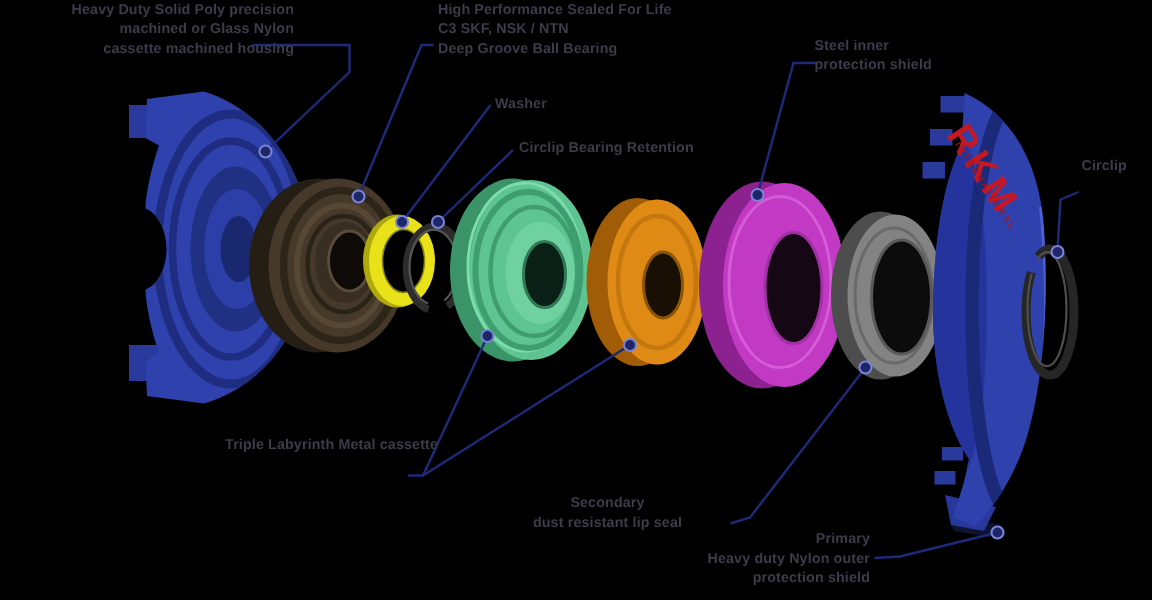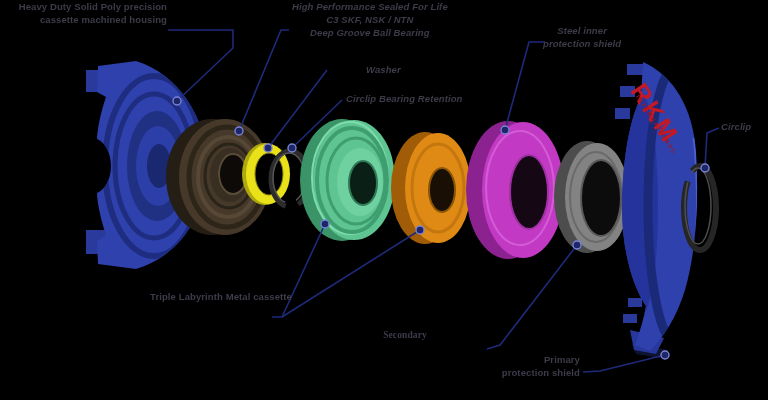--- a/index.html
+++ b/index.html
@@ -157,7 +157,7 @@
     </g>
   </svg>
 
-  <div class="lbl al-r" style="left:0;top:8;width:167px;">
+  <div class="lbl al-r" style="left:0;top:8;width:167px;padding-left:29px;">
     <div>Heavy Duty Solid Poly precision</div>
     <div>cassette machined housing</div>
   </div>

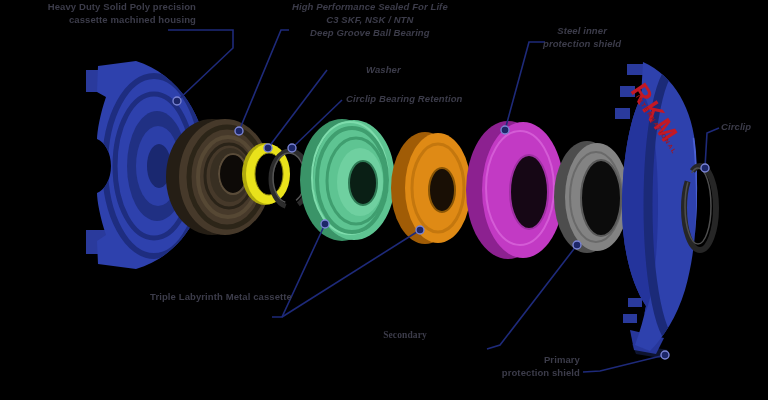--- a/index.html
+++ b/index.html
@@ -13,7 +13,7 @@
     line-height:13px;letter-spacing:0.1px;white-space:nowrap;
   }
   .al-r{text-align:right;}
-  .al-l{text-align:center;font-style:italic;}
+  .al-l{text-align:left;}
   .al-c{text-align:center;font-family:Liberation Serif, serif;}
   .brand{
     position:absolute;left:649px;top:78px;color:#c41824;font-size:25px;font-weight:700;

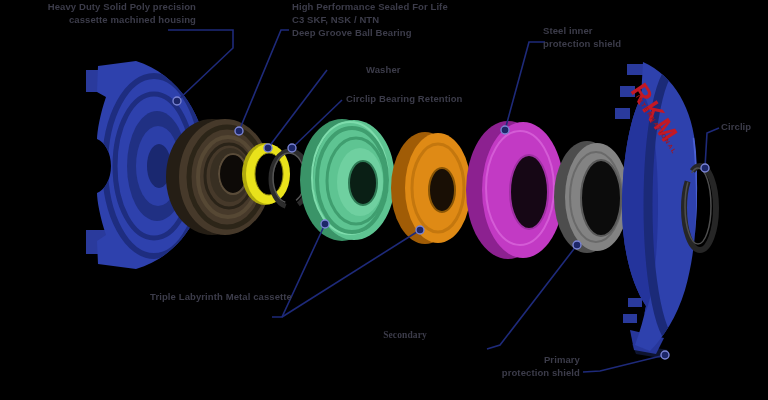--- a/index.html
+++ b/index.html
@@ -159,6 +159,7 @@
 
   <div class="lbl al-r" style="left:0;top:8;width:167px;padding-left:29px;">
     <div>Heavy Duty Solid Poly precision</div>
+    <div>machined or Glass Nylon</div>
     <div>cassette machined housing</div>
   </div>
 

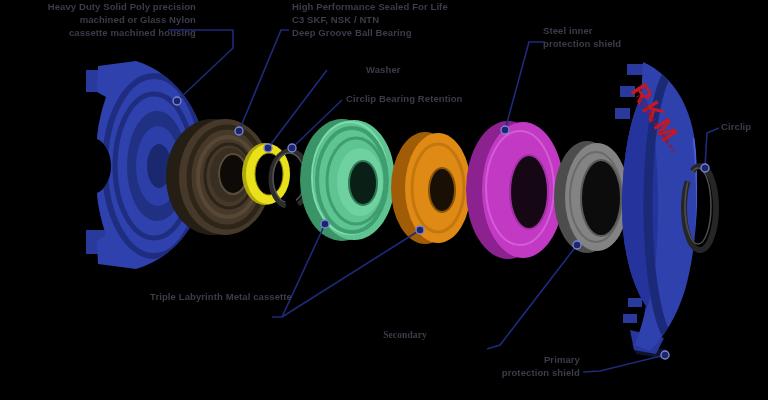--- a/index.html
+++ b/index.html
@@ -169,7 +169,7 @@
     <div>Deep Groove Ball Bearing</div>
   </div>
 
-  <div class="lbl al-l" style="left:330px;top:63px;margin-left:36px;">
+  <div class="lbl al-l" style="left:330px;top:63px;">
     <div>Washer</div>
   </div>
 

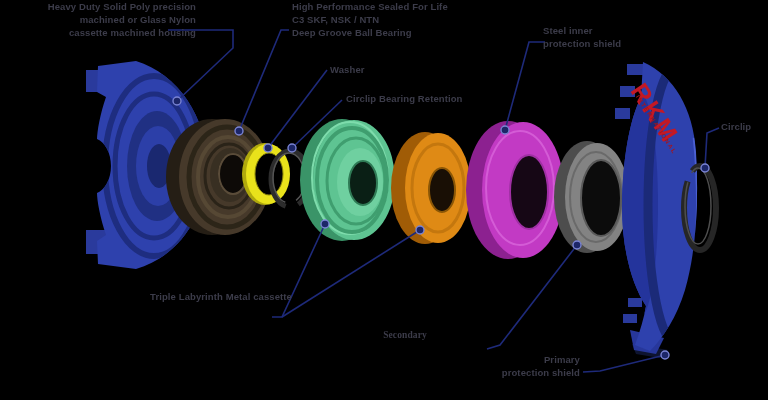--- a/index.html
+++ b/index.html
@@ -182,7 +182,7 @@
     <div>protection shield</div>
   </div>
 
-  <div class="lbl al-l" style="left:721px;top:120px;">
+  <div class="lbl al-l" style="left:721px;top:104px;">
     <div>Circlip</div>
   </div>
 

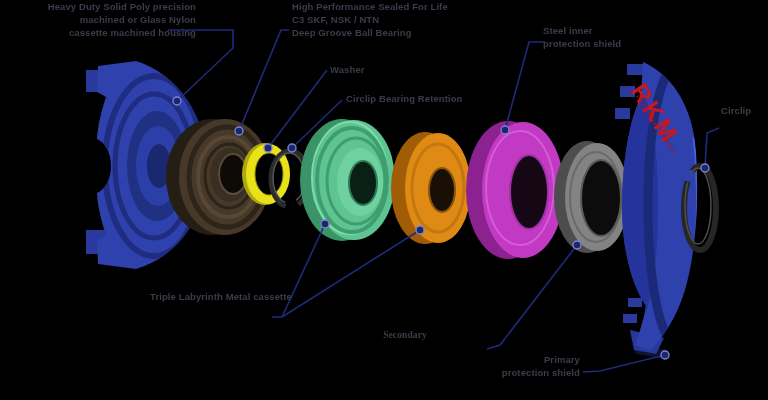--- a/index.html
+++ b/index.html
@@ -14,7 +14,7 @@
   }
   .al-r{text-align:right;}
   .al-l{text-align:left;}
-  .al-c{text-align:center;font-family:Liberation Serif, serif;}
+  .al-c{text-align:center;}
   .brand{
     position:absolute;left:649px;top:78px;color:#c41824;font-size:25px;font-weight:700;
     letter-spacing:3px;transform:rotate(57deg);transform-origin:0 0;

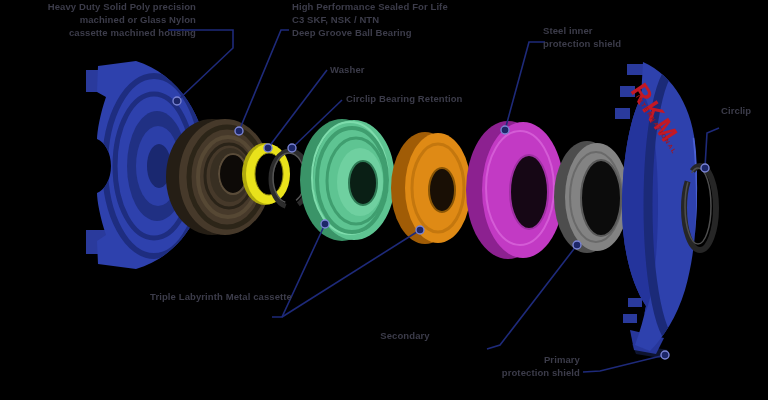--- a/index.html
+++ b/index.html
@@ -192,6 +192,7 @@
 
   <div class="lbl al-c" style="left:310px;top:329px;width:190px;">
     <div>Secondary</div>
+    <div>dust resistant lip seal</div>
   </div>
 
   <div class="lbl al-r" style="left:440px;top:353px;width:140px;">

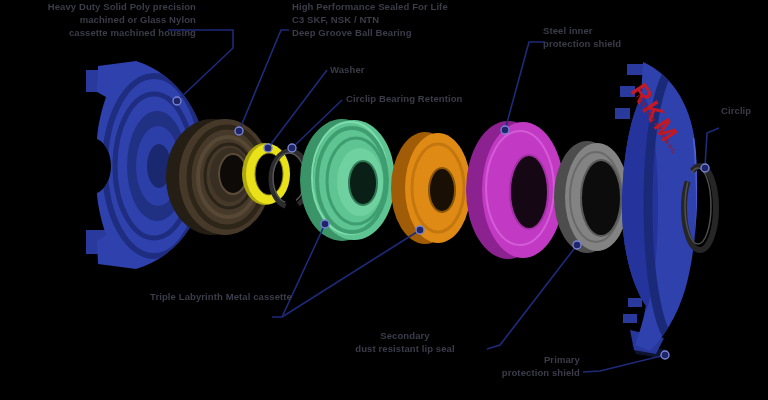--- a/index.html
+++ b/index.html
@@ -197,6 +197,7 @@
 
   <div class="lbl al-r" style="left:440px;top:353px;width:140px;">
     <div>Primary</div>
+    <div>Heavy duty Nylon outer</div>
     <div>protection shield</div>
   </div>
 

